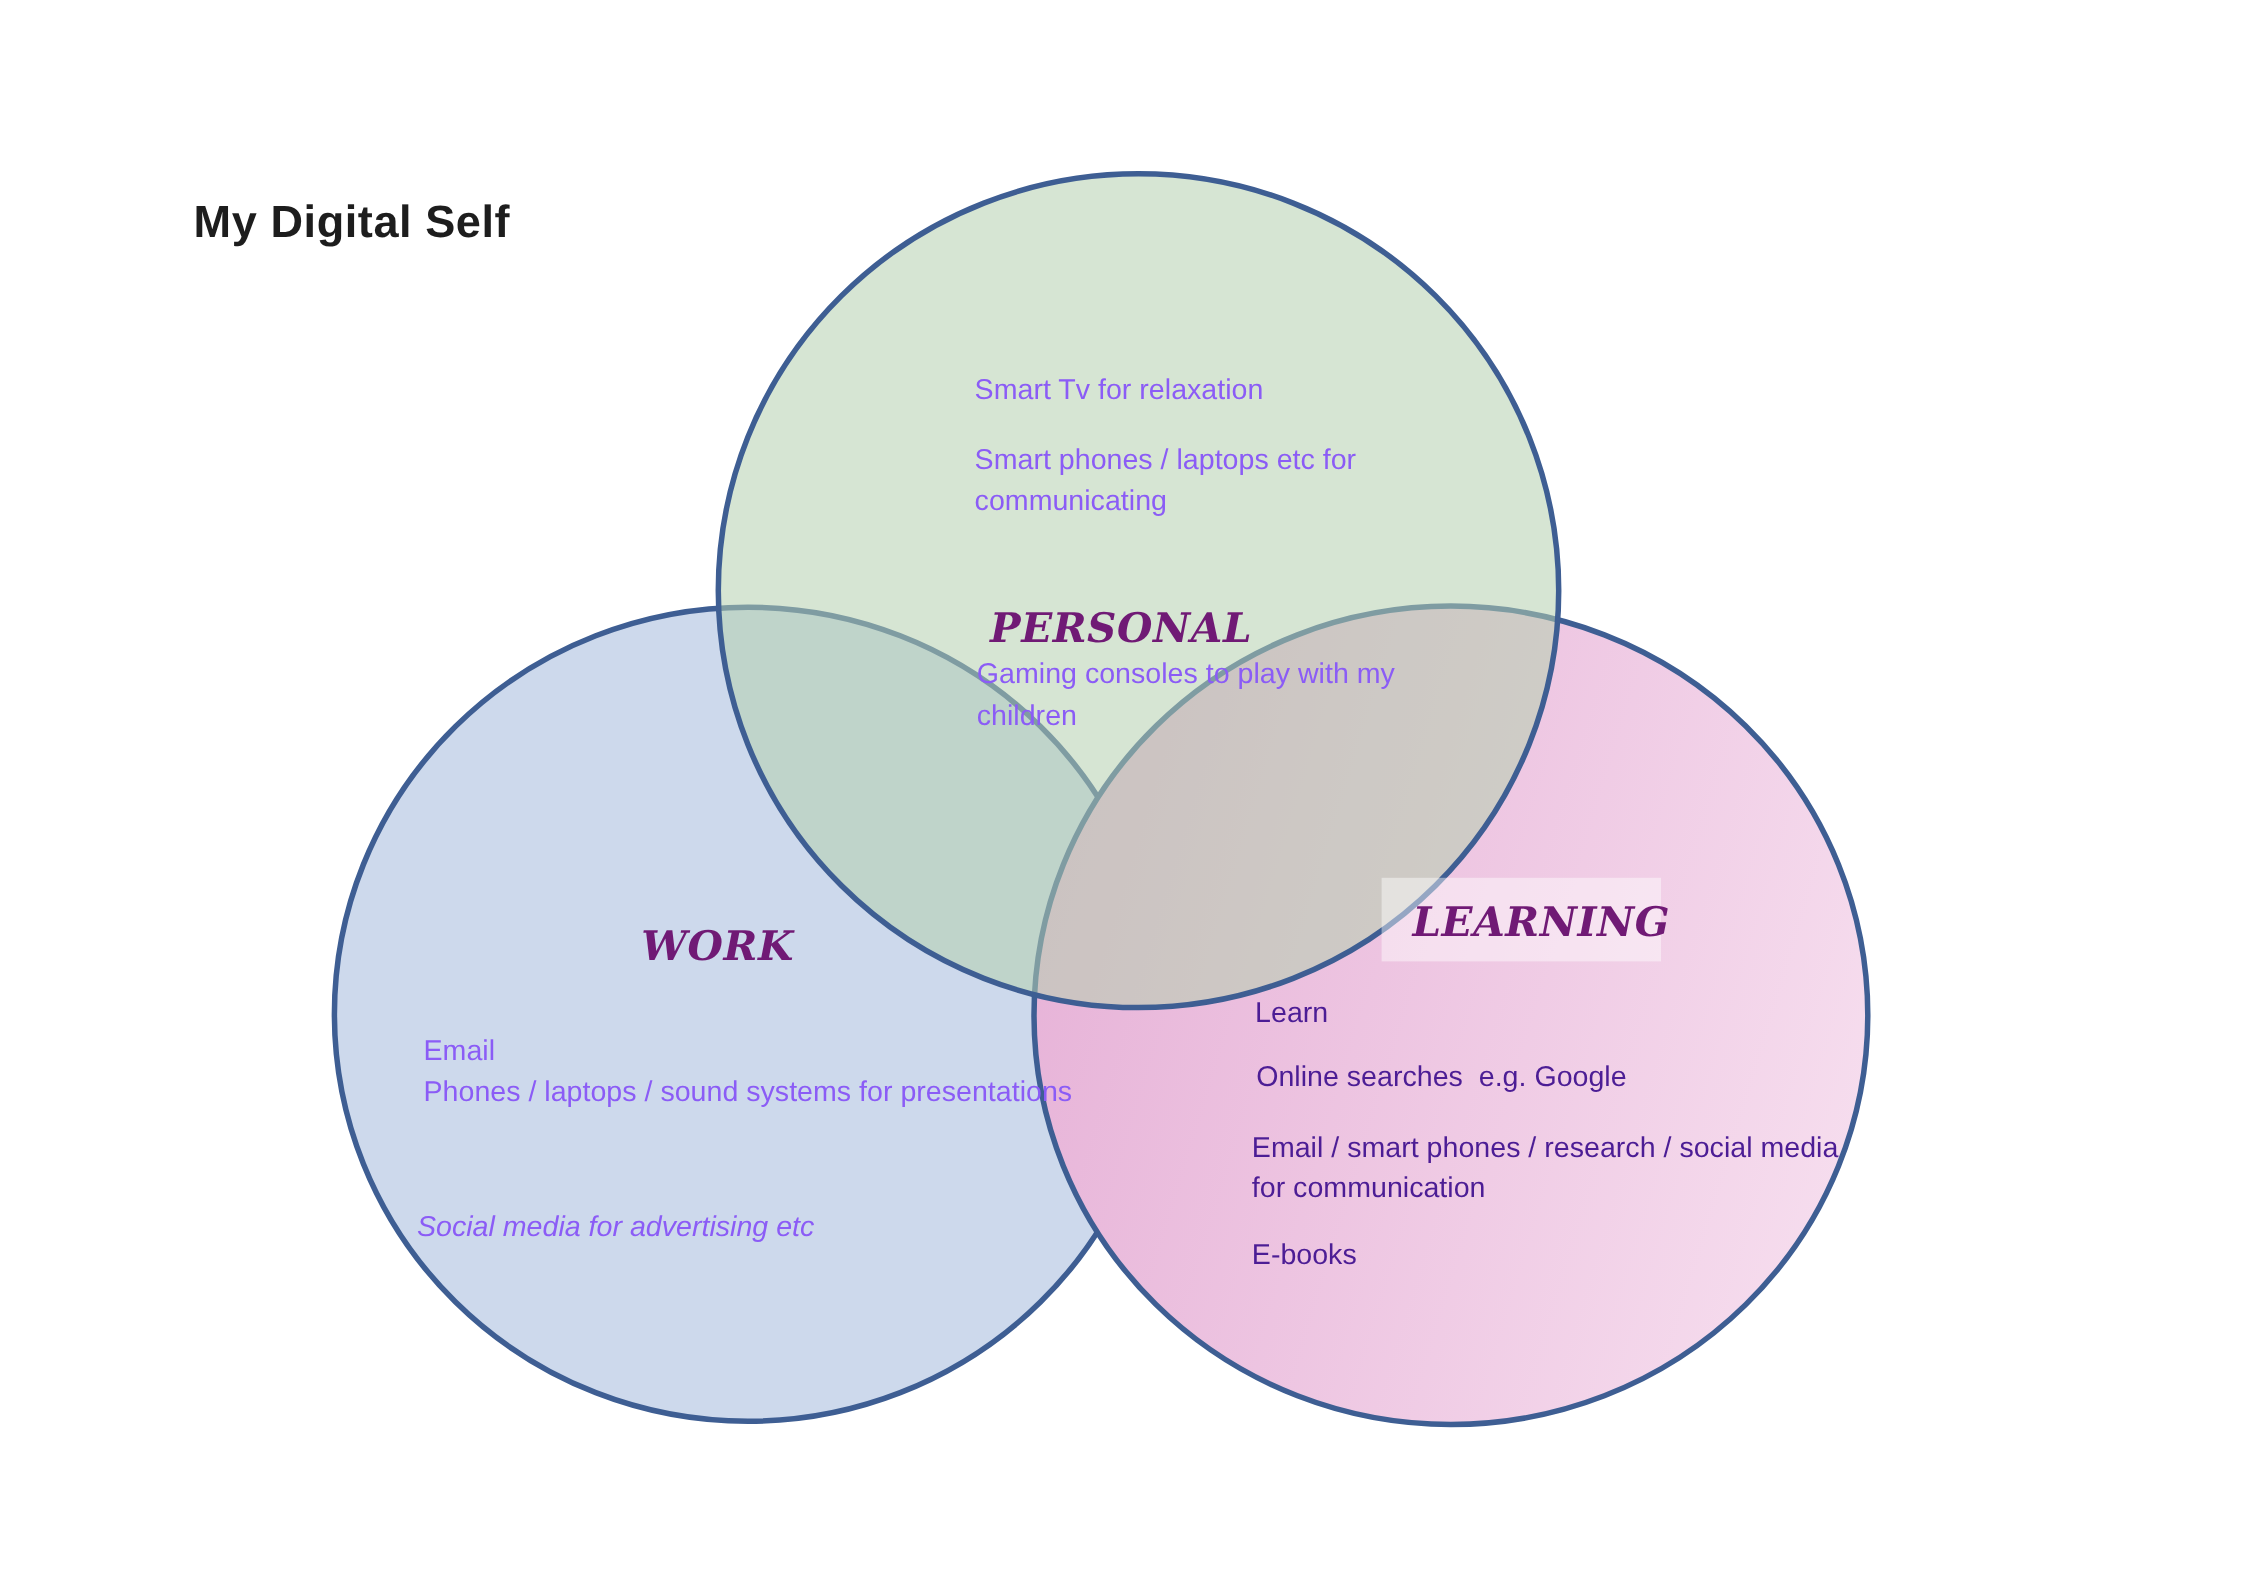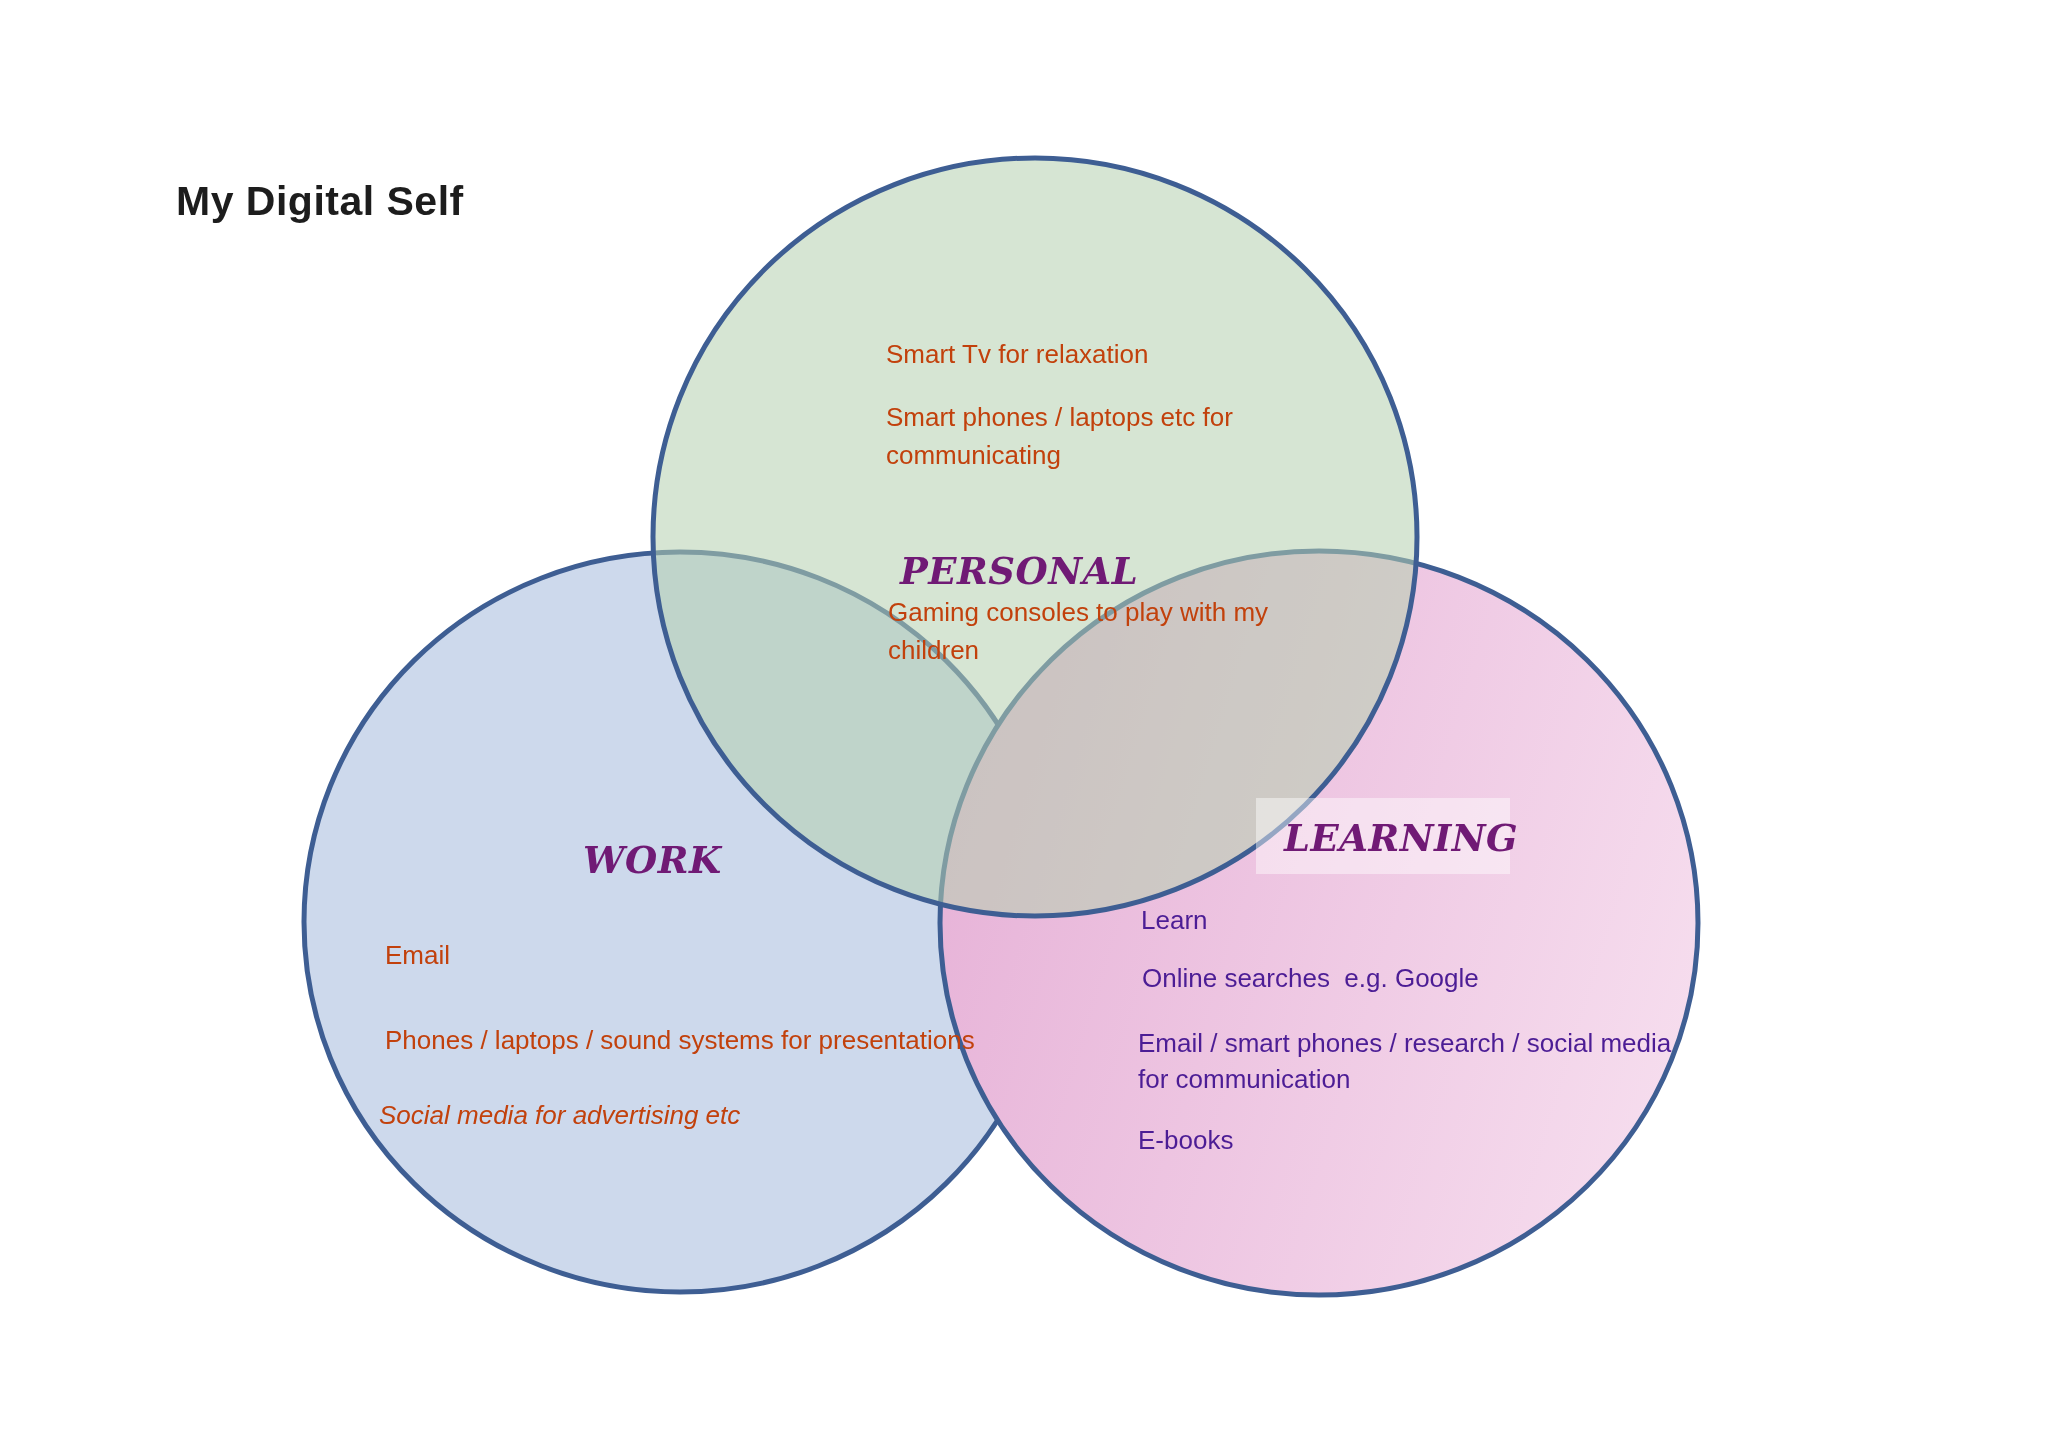--- a/index.html
+++ b/index.html
@@ -56,7 +56,7 @@
     position: absolute;
     font-size: 26px;
     line-height: 38px;
-    color: #c2410c;
+    color: #8b5cf6;
     white-space: pre-wrap;
   }
   .learning-item { color: #4c1d95; }

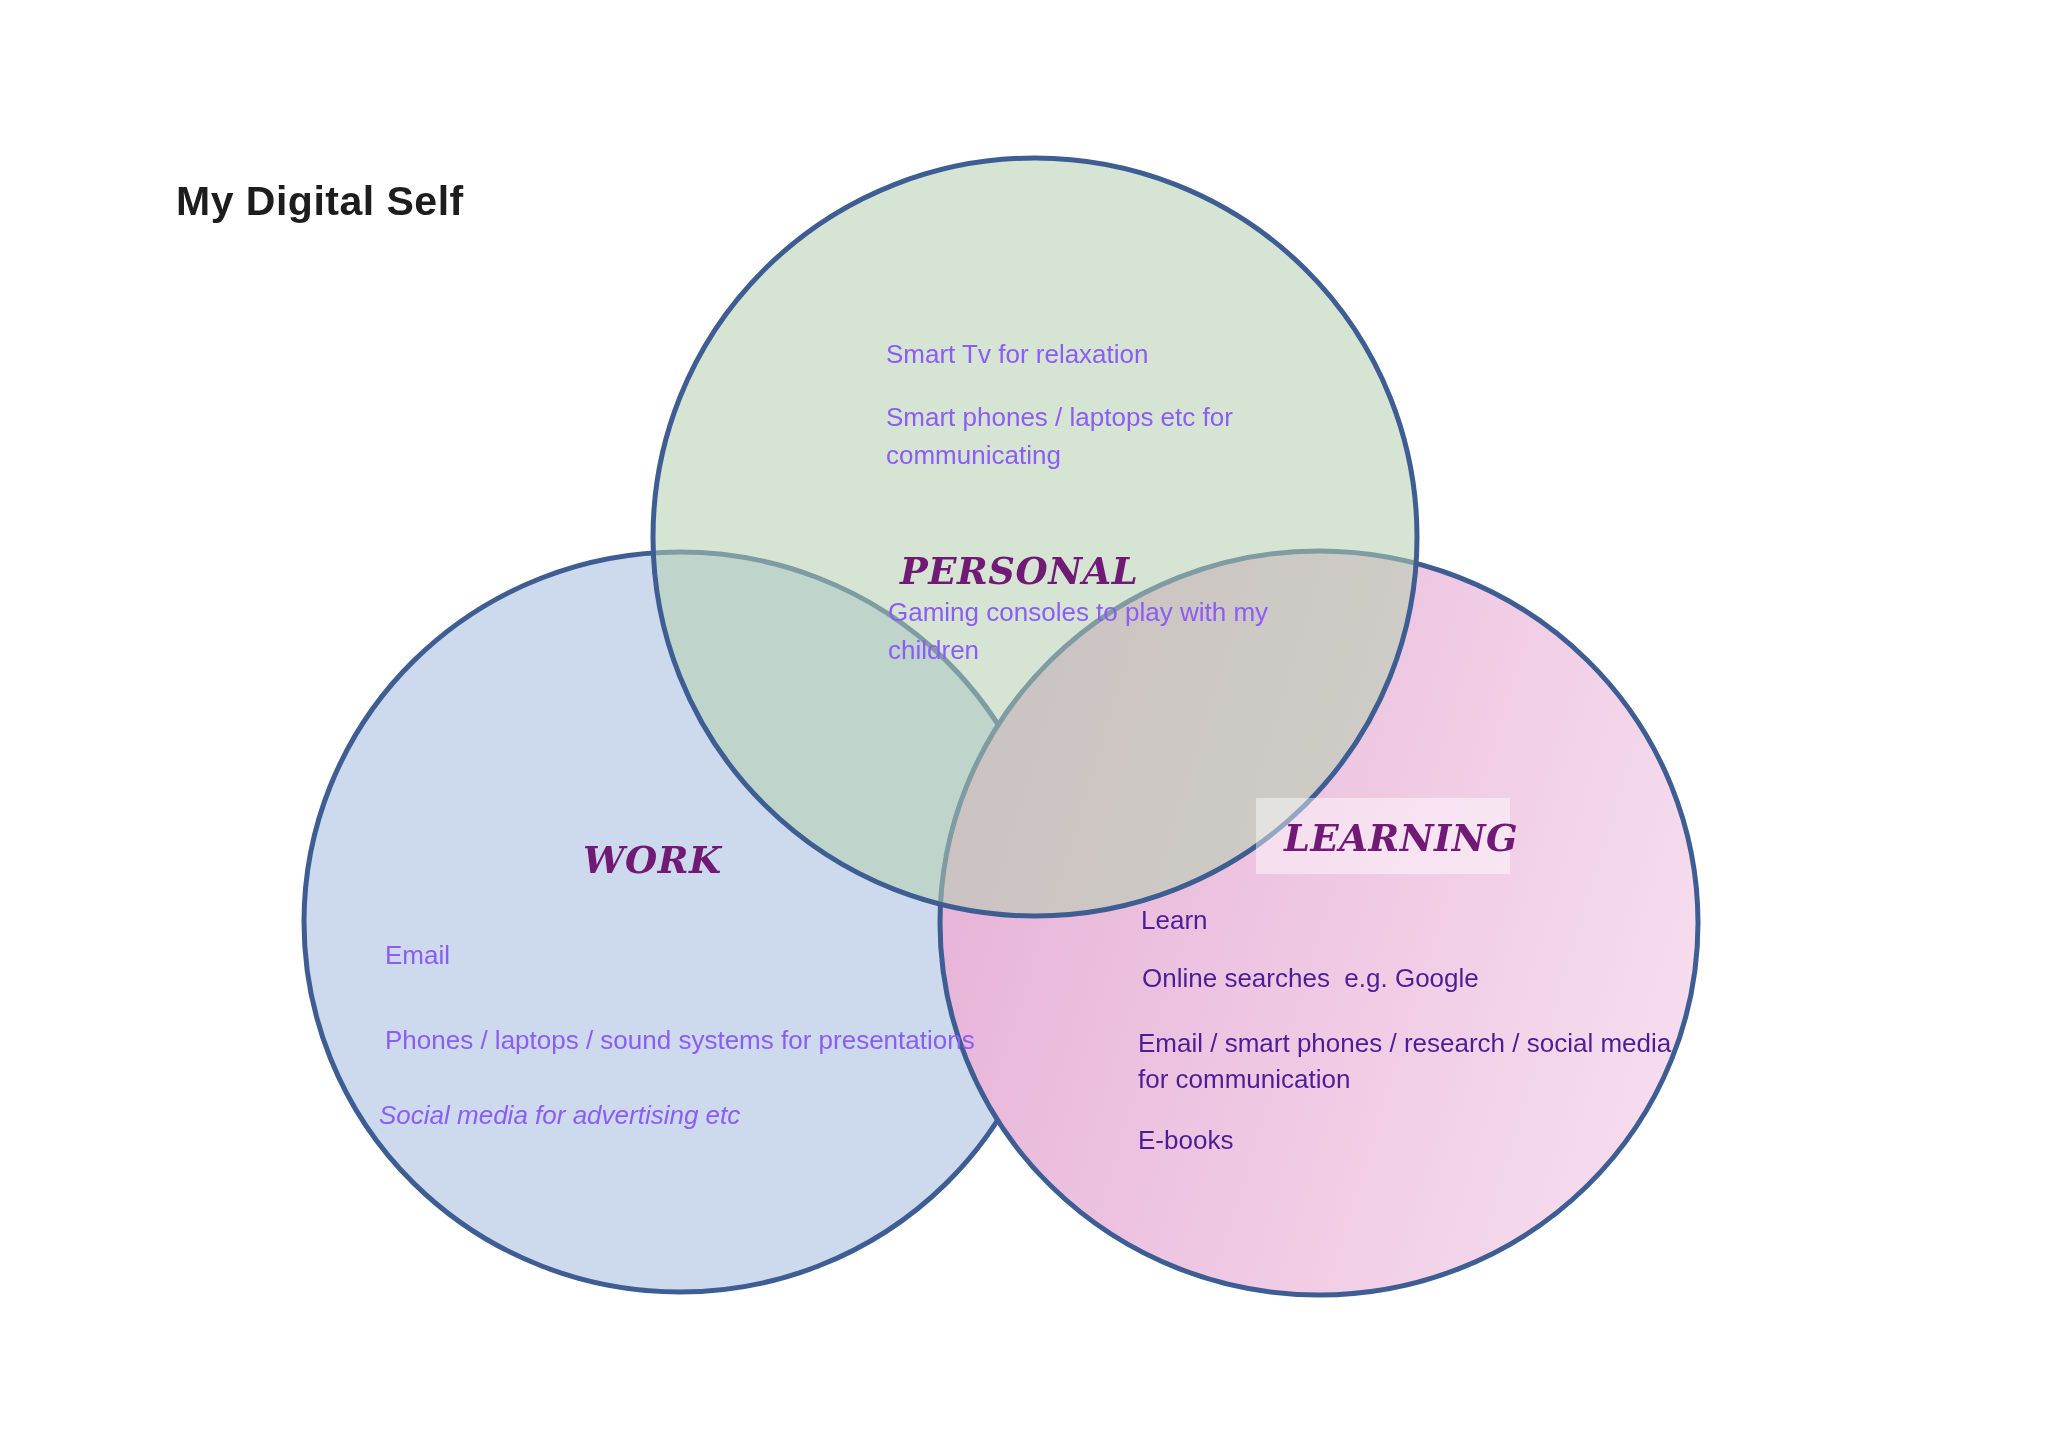--- a/index.html
+++ b/index.html
@@ -67,7 +67,7 @@
   .p3 { left: 888px; top: 593px; }
   
   .w0 { left: 385px; top: 936px; }
-  .w1 { left: 385px; top: 973px; margin-top: 48px; }
+  .w1 { left: 385px; top: 973px; }
   .w2 { left: 378px; top: 1034px; }
   .w3 { left: 379px; top: 1096px; font-style: italic; }
   

